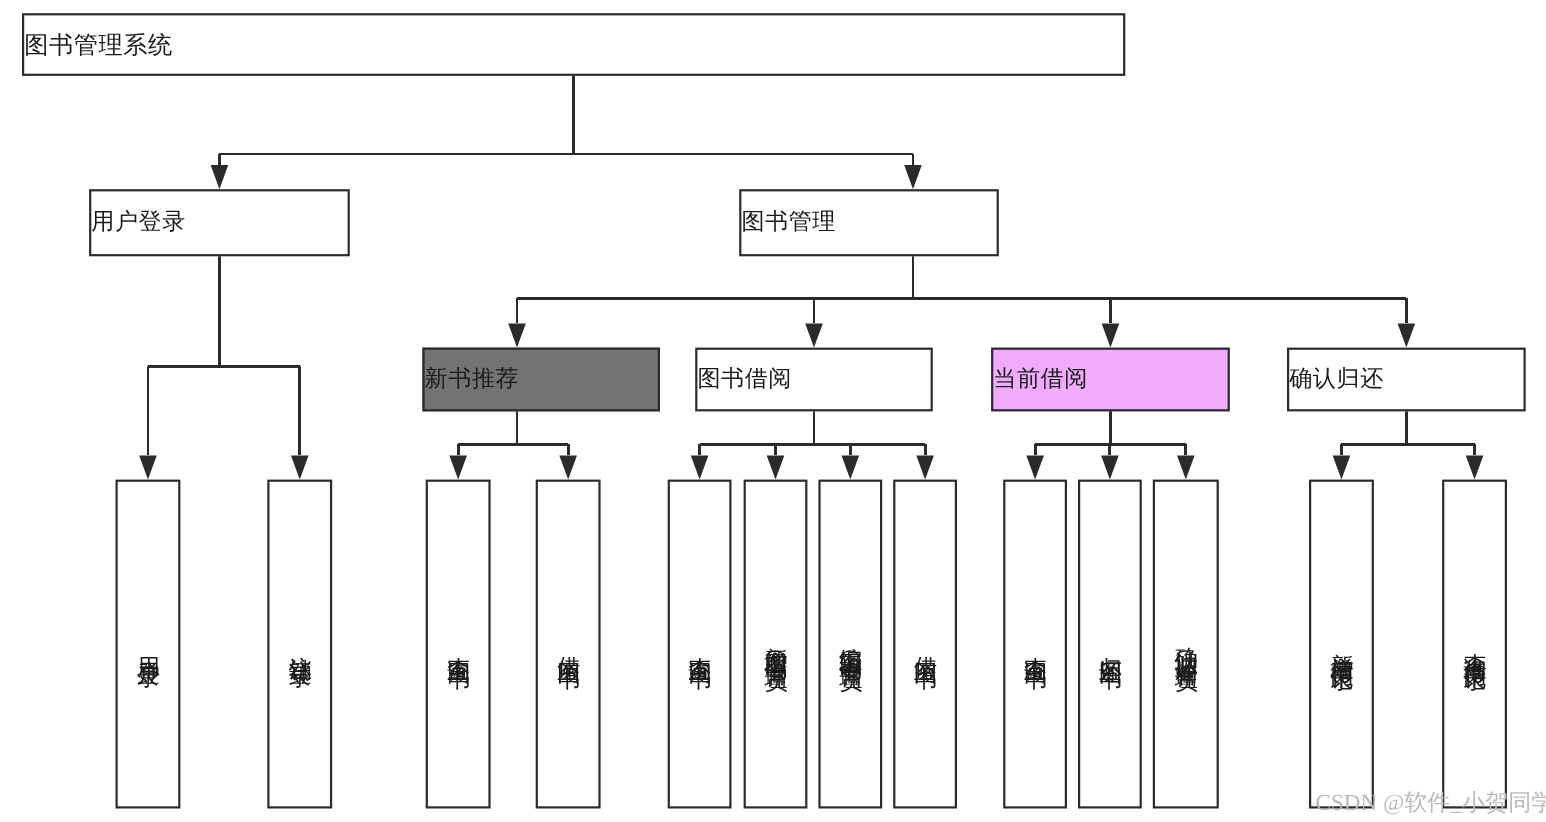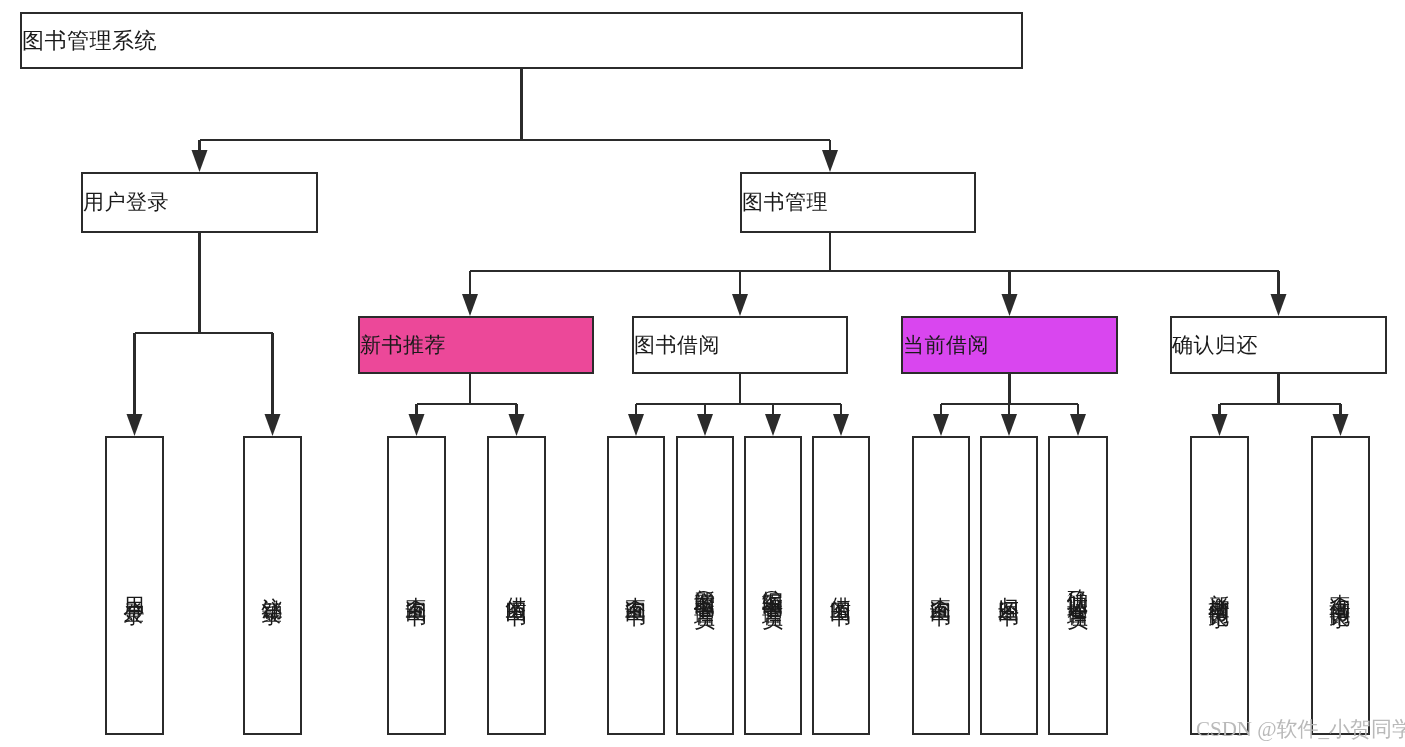--- a/index.html
+++ b/index.html
@@ -134,7 +134,7 @@
       <div class="node-box horizontal" style="left: 81px; top: 172px; width: 237px; height: 61px; border-color: rgb(43, 43, 43); background: rgb(255, 255, 255);">
         <div class="node-label" style="color: rgb(26, 26, 26);">用户登录</div>
       </div>
-      <div class="node-box horizontal" style="left: 740px; top: 172px; width: 236px; height: 61px; border-color: rgb(43, 43, 43); background: rgb(255, 255, 255);">
+      <div class="node-box horizontal" style="left: 672px; top: 172px; width: 236px; height: 61px; border-color: rgb(43, 43, 43); background: rgb(255, 255, 255);">
         <div class="node-label" style="color: rgb(26, 26, 26);">图书管理</div>
       </div>
       <div class="node-box horizontal" style="left: 358px; top: 316px; width: 236px; height: 58px; border-color: rgb(43, 43, 43); background: #ec4899;">

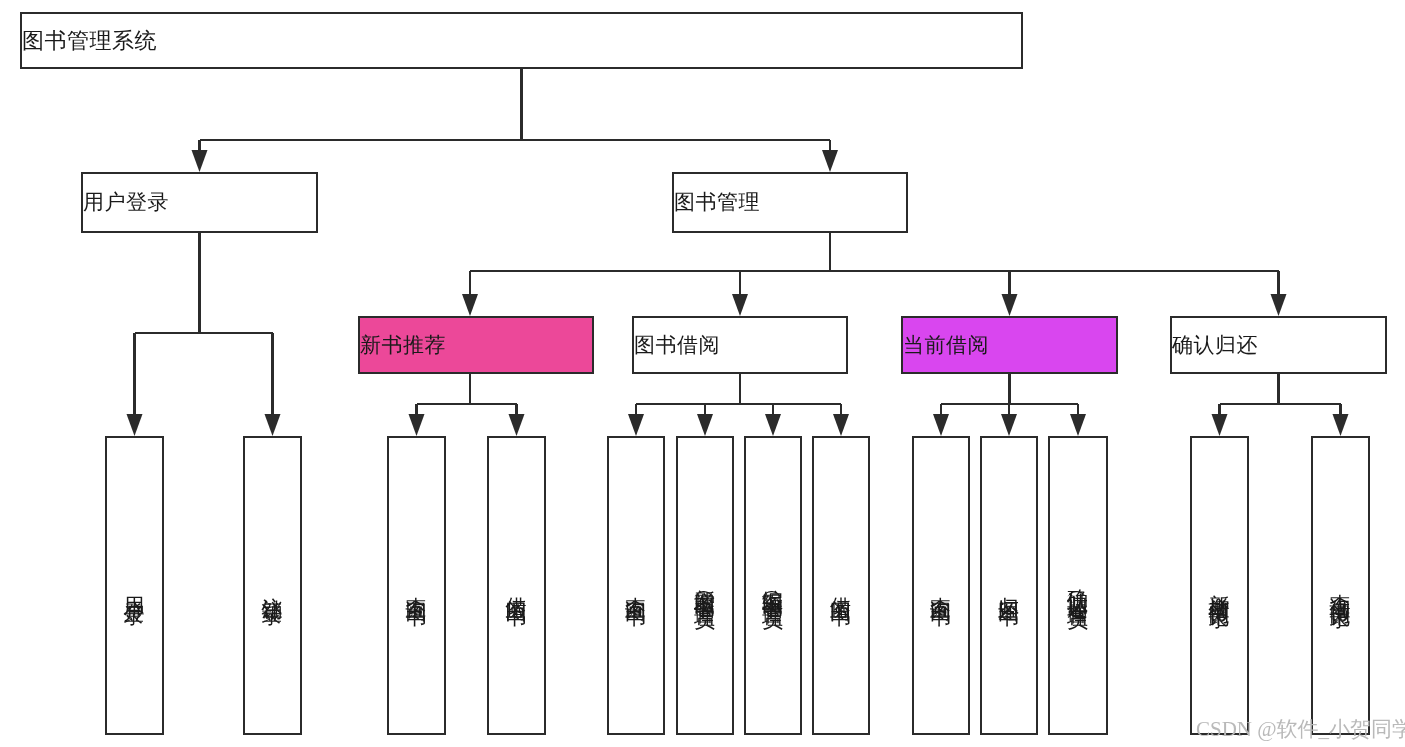--- a/index.html
+++ b/index.html
@@ -137,7 +137,7 @@
       <div class="node-box horizontal" style="left: 672px; top: 172px; width: 236px; height: 61px; border-color: rgb(43, 43, 43); background: rgb(255, 255, 255);">
         <div class="node-label" style="color: rgb(26, 26, 26);">图书管理</div>
       </div>
-      <div class="node-box horizontal" style="left: 358px; top: 316px; width: 236px; height: 58px; border-color: rgb(43, 43, 43); background: #ec4899;">
+      <div class="node-box horizontal" style="left: 384px; top: 316px; width: 216px; height: 58px; border-color: rgb(43, 43, 43); background: #737373;">
         <div class="node-label" style="color: rgb(26, 26, 26);">新书推荐</div>
       </div>
       <div class="node-box horizontal" style="left: 632px; top: 316px; width: 216px; height: 58px; border-color: rgb(43, 43, 43); background: rgb(255, 255, 255);">

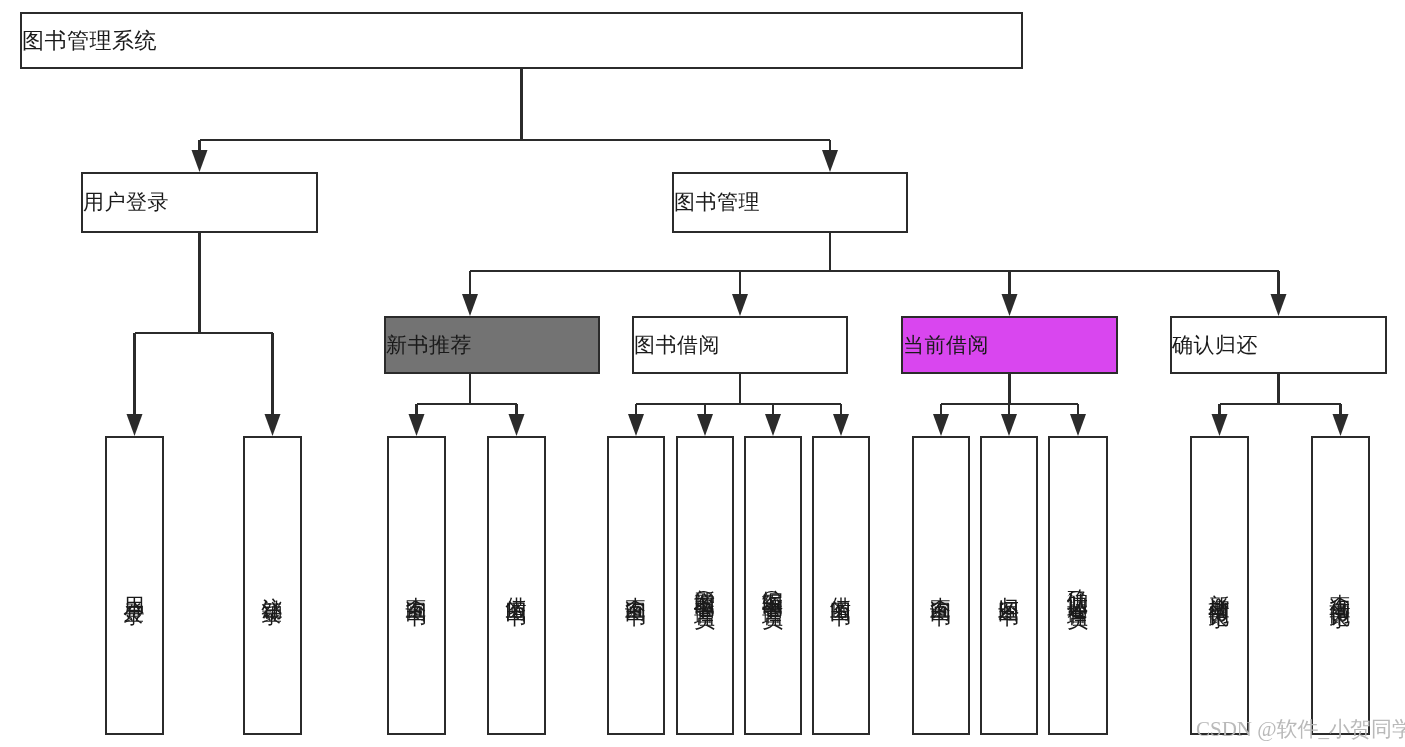--- a/index.html
+++ b/index.html
@@ -143,7 +143,7 @@
       <div class="node-box horizontal" style="left: 632px; top: 316px; width: 216px; height: 58px; border-color: rgb(43, 43, 43); background: rgb(255, 255, 255);">
         <div class="node-label" style="color: rgb(26, 26, 26);">图书借阅</div>
       </div>
-      <div class="node-box horizontal" style="left: 901px; top: 316px; width: 217px; height: 58px; border-color: rgb(43, 43, 43); background: #d946ef;">
+      <div class="node-box horizontal" style="left: 901px; top: 316px; width: 217px; height: 58px; border-color: rgb(43, 43, 43); background: #f0abfc;">
         <div class="node-label" style="color: rgb(26, 26, 26);">当前借阅</div>
       </div>
       <div class="node-box horizontal" style="left: 1170px; top: 316px; width: 217px; height: 58px; border-color: rgb(43, 43, 43); background: rgb(255, 255, 255);">

